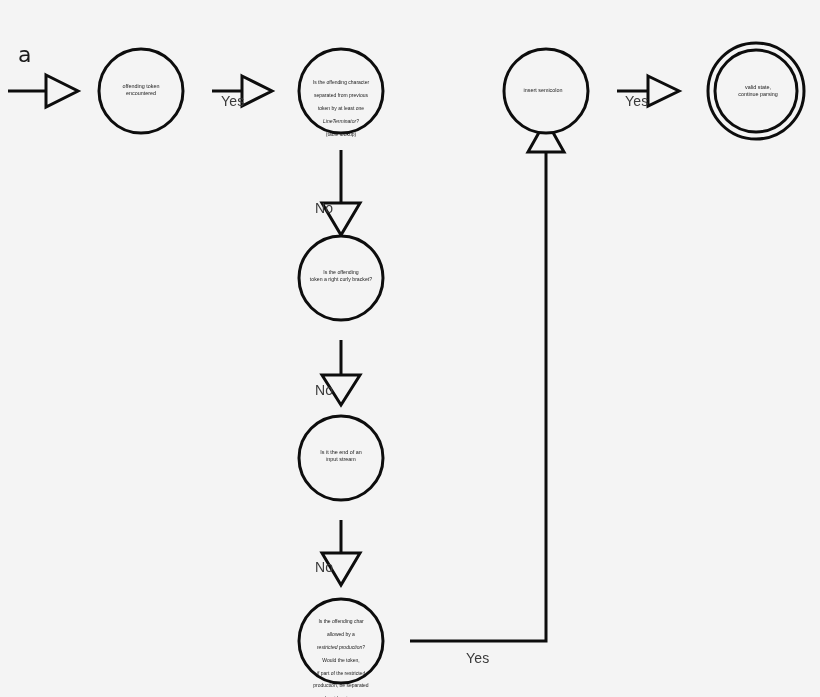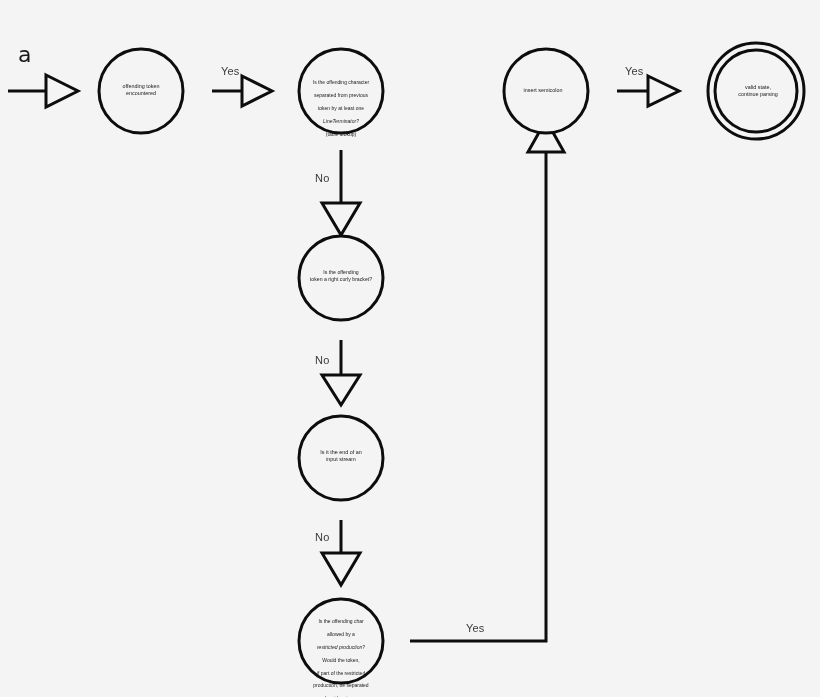--- a/index.html
+++ b/index.html
@@ -33,8 +33,9 @@
   .edge-label {
     position: absolute;
     color: #3a3a3a;
-    font-size: 11px;
+    font-size: 14px;
     letter-spacing: .2px;
+    margin-top: 28px;
   }
   .start-label {
     position: absolute;

